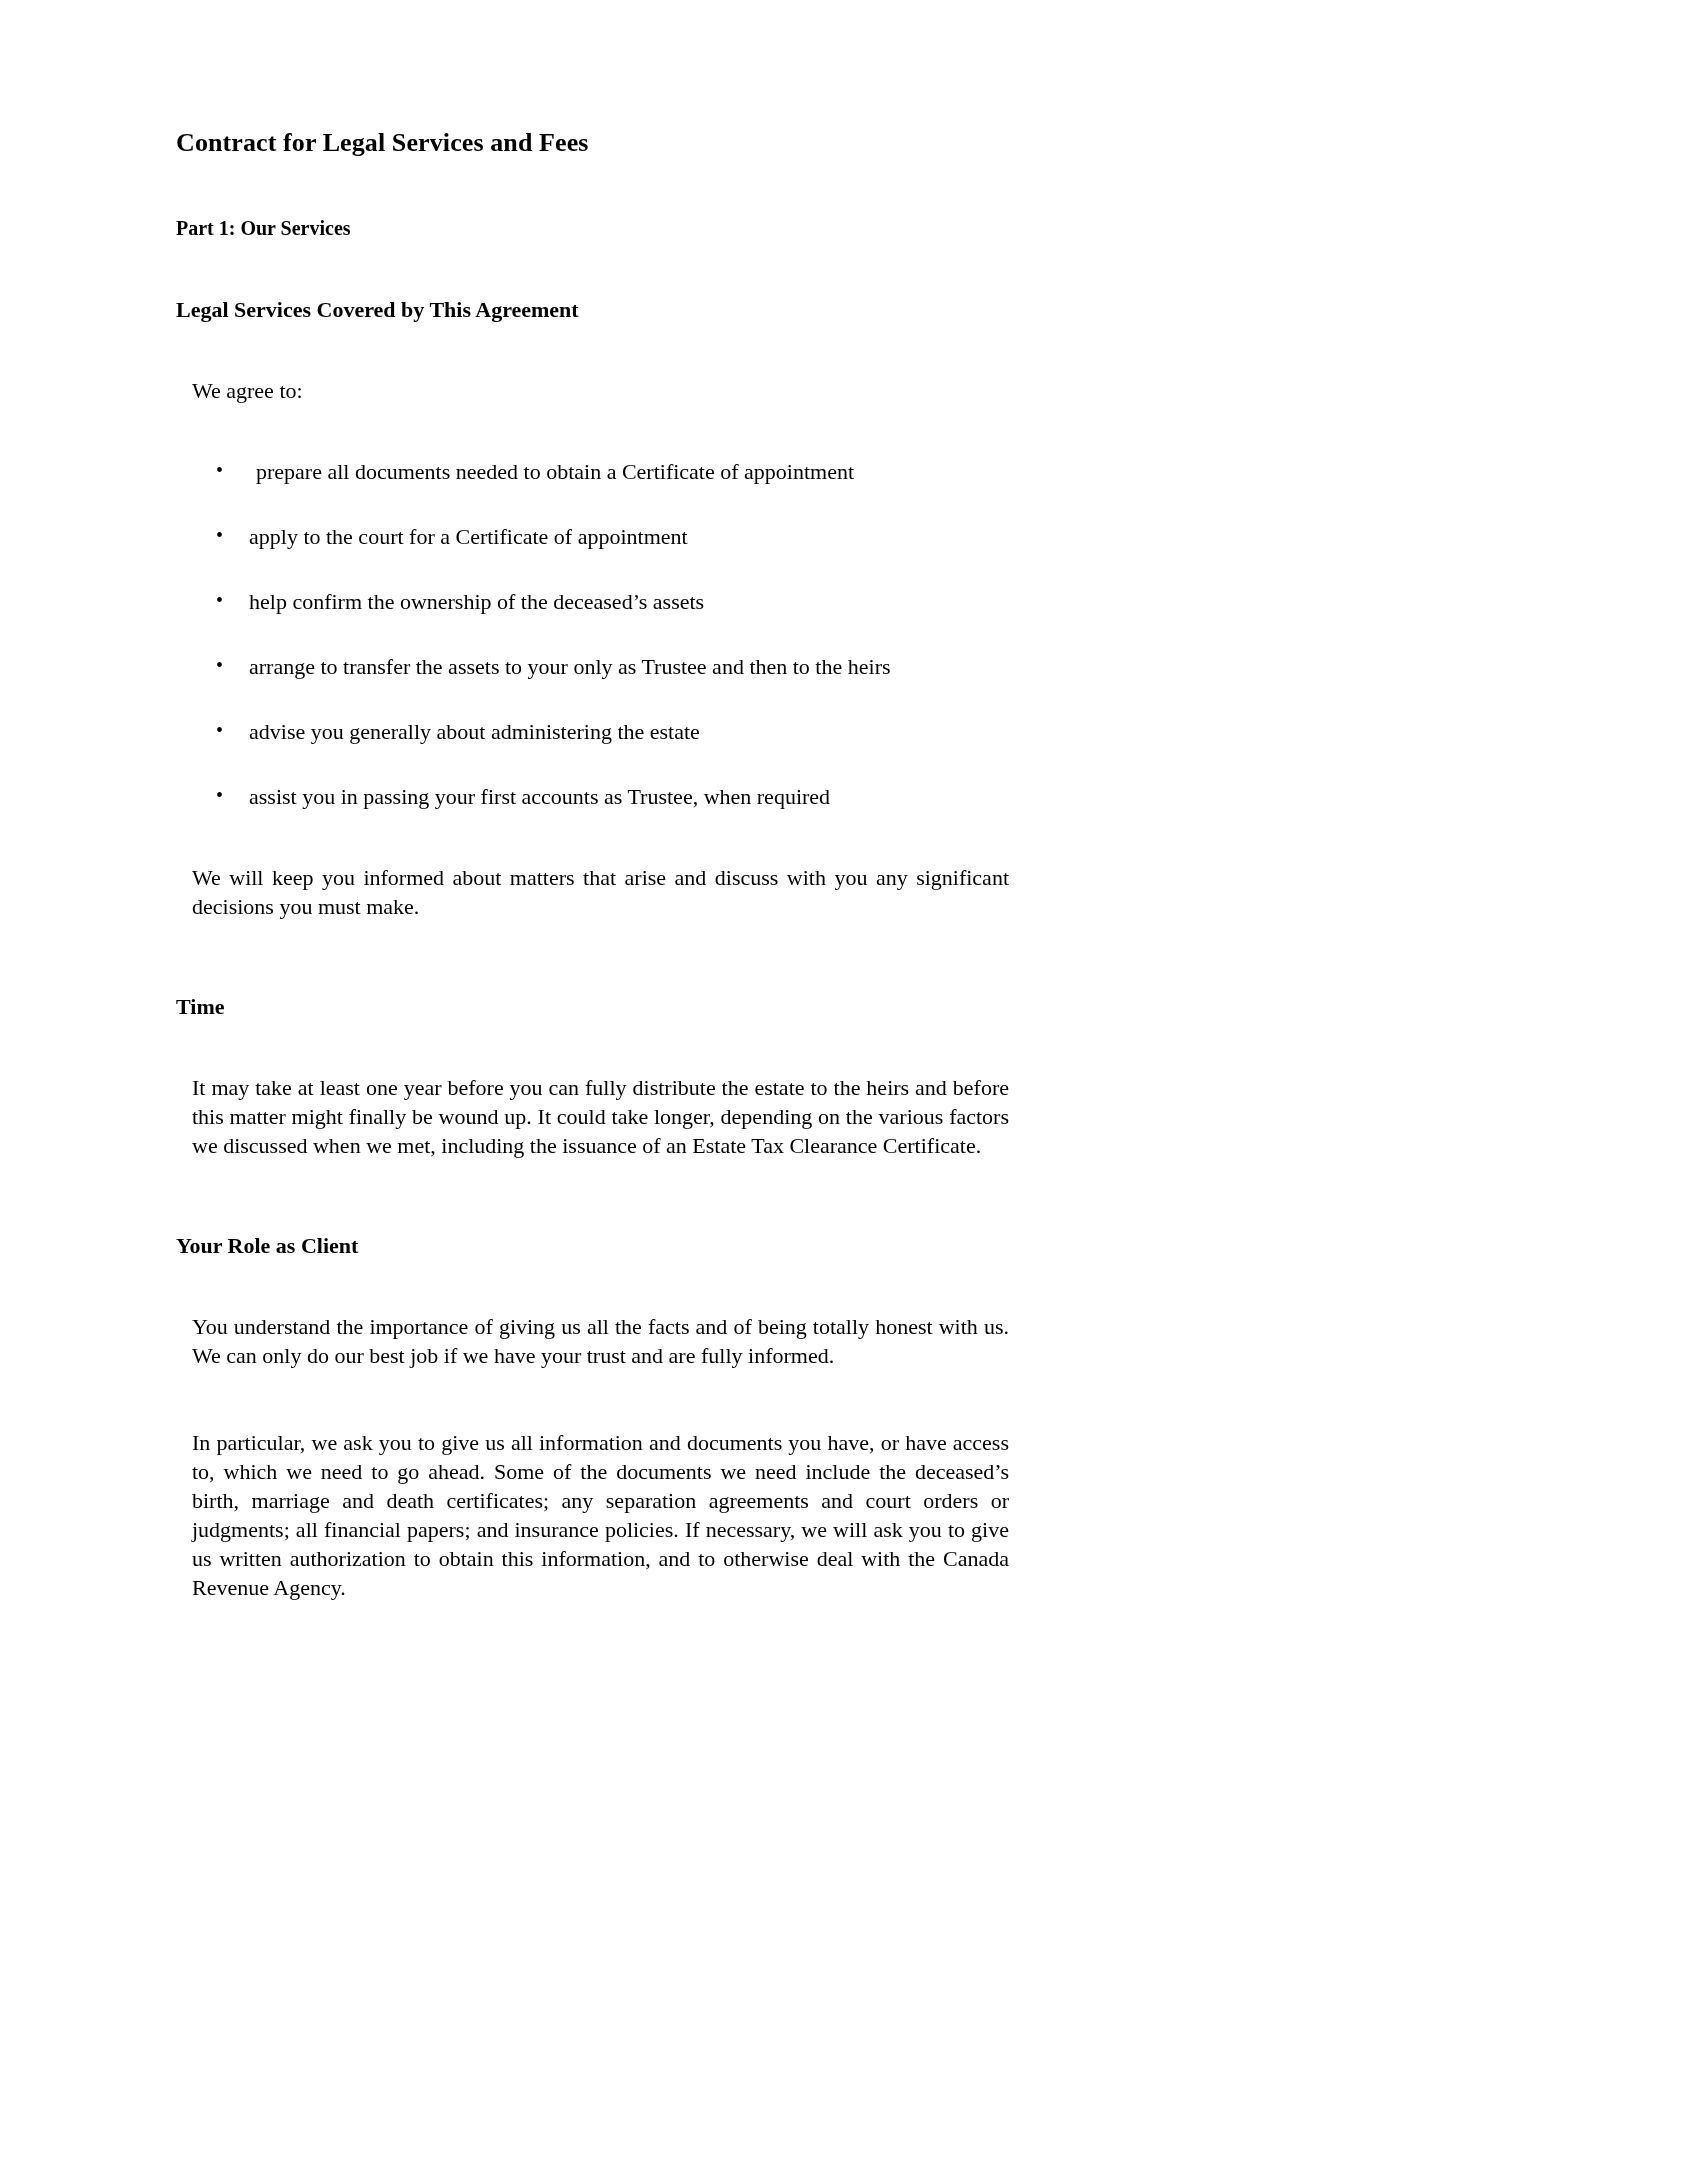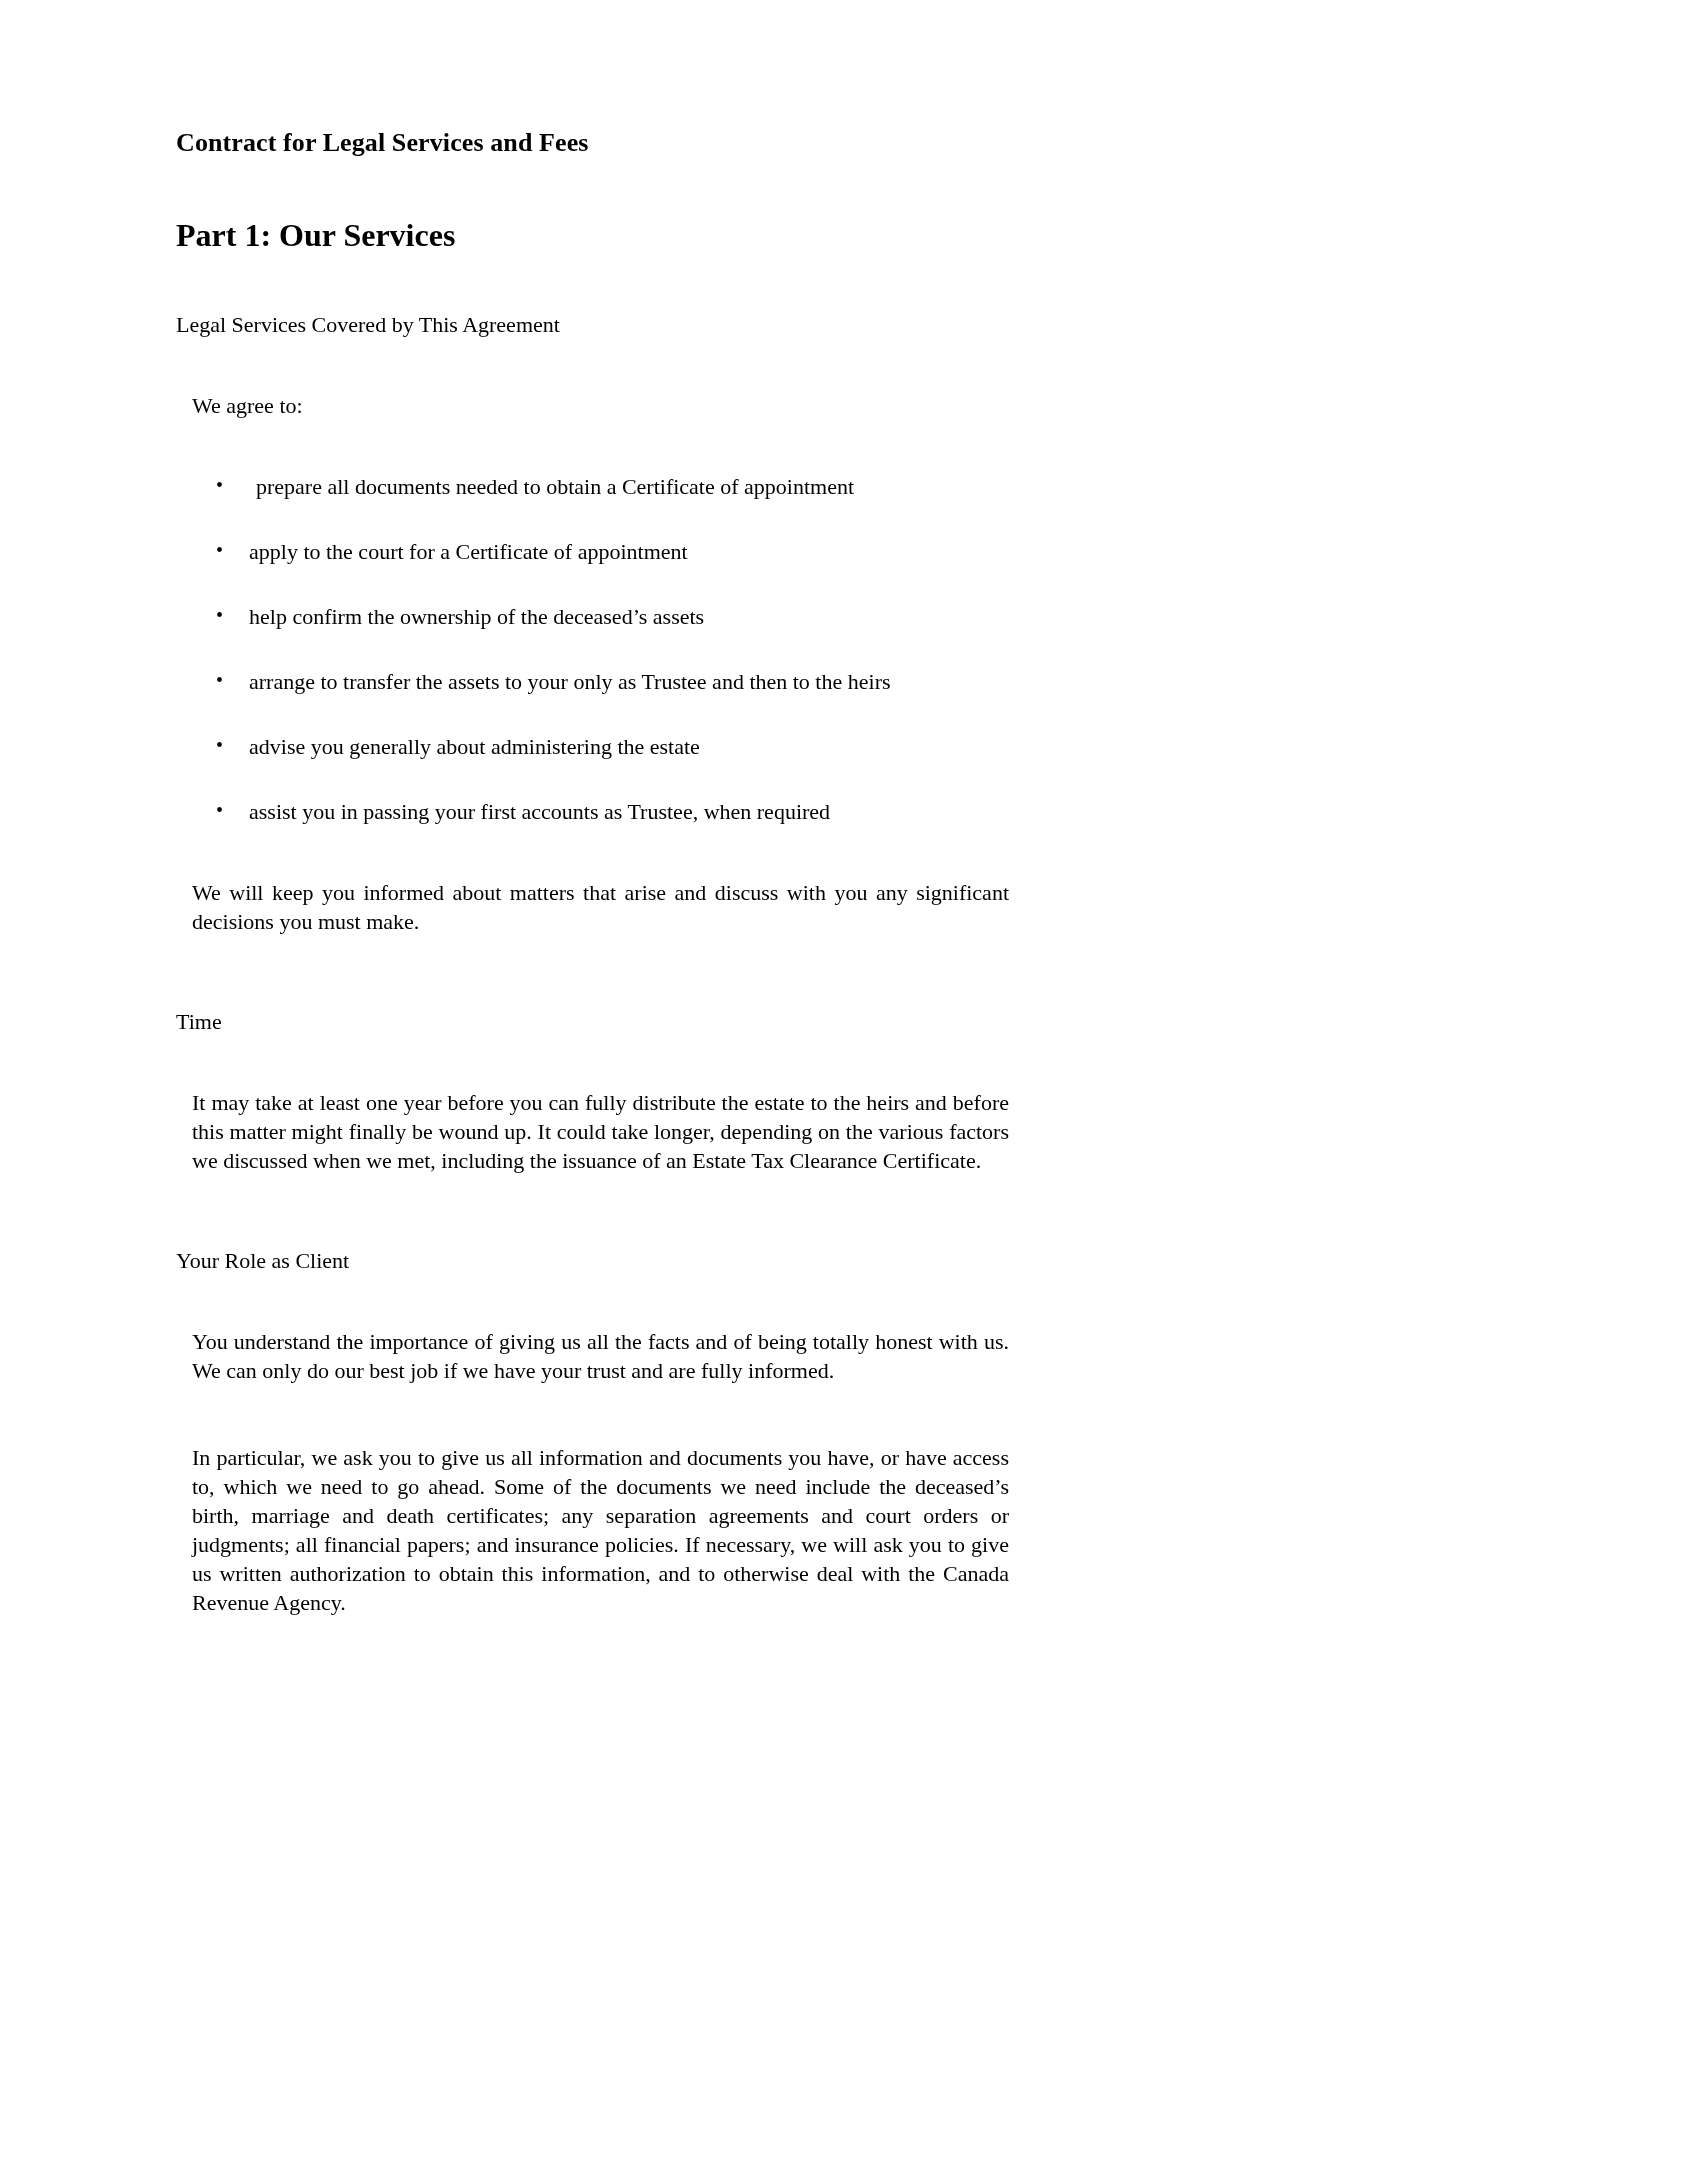--- a/index.html
+++ b/index.html
@@ -43,7 +43,7 @@
   .spacer-xs { height: 26px; }
 
   .part-heading {
-    font-size: 32px;
+    font-size: 20px;
     font-weight: bold;
     line-height: 1.22;
     margin: 0;

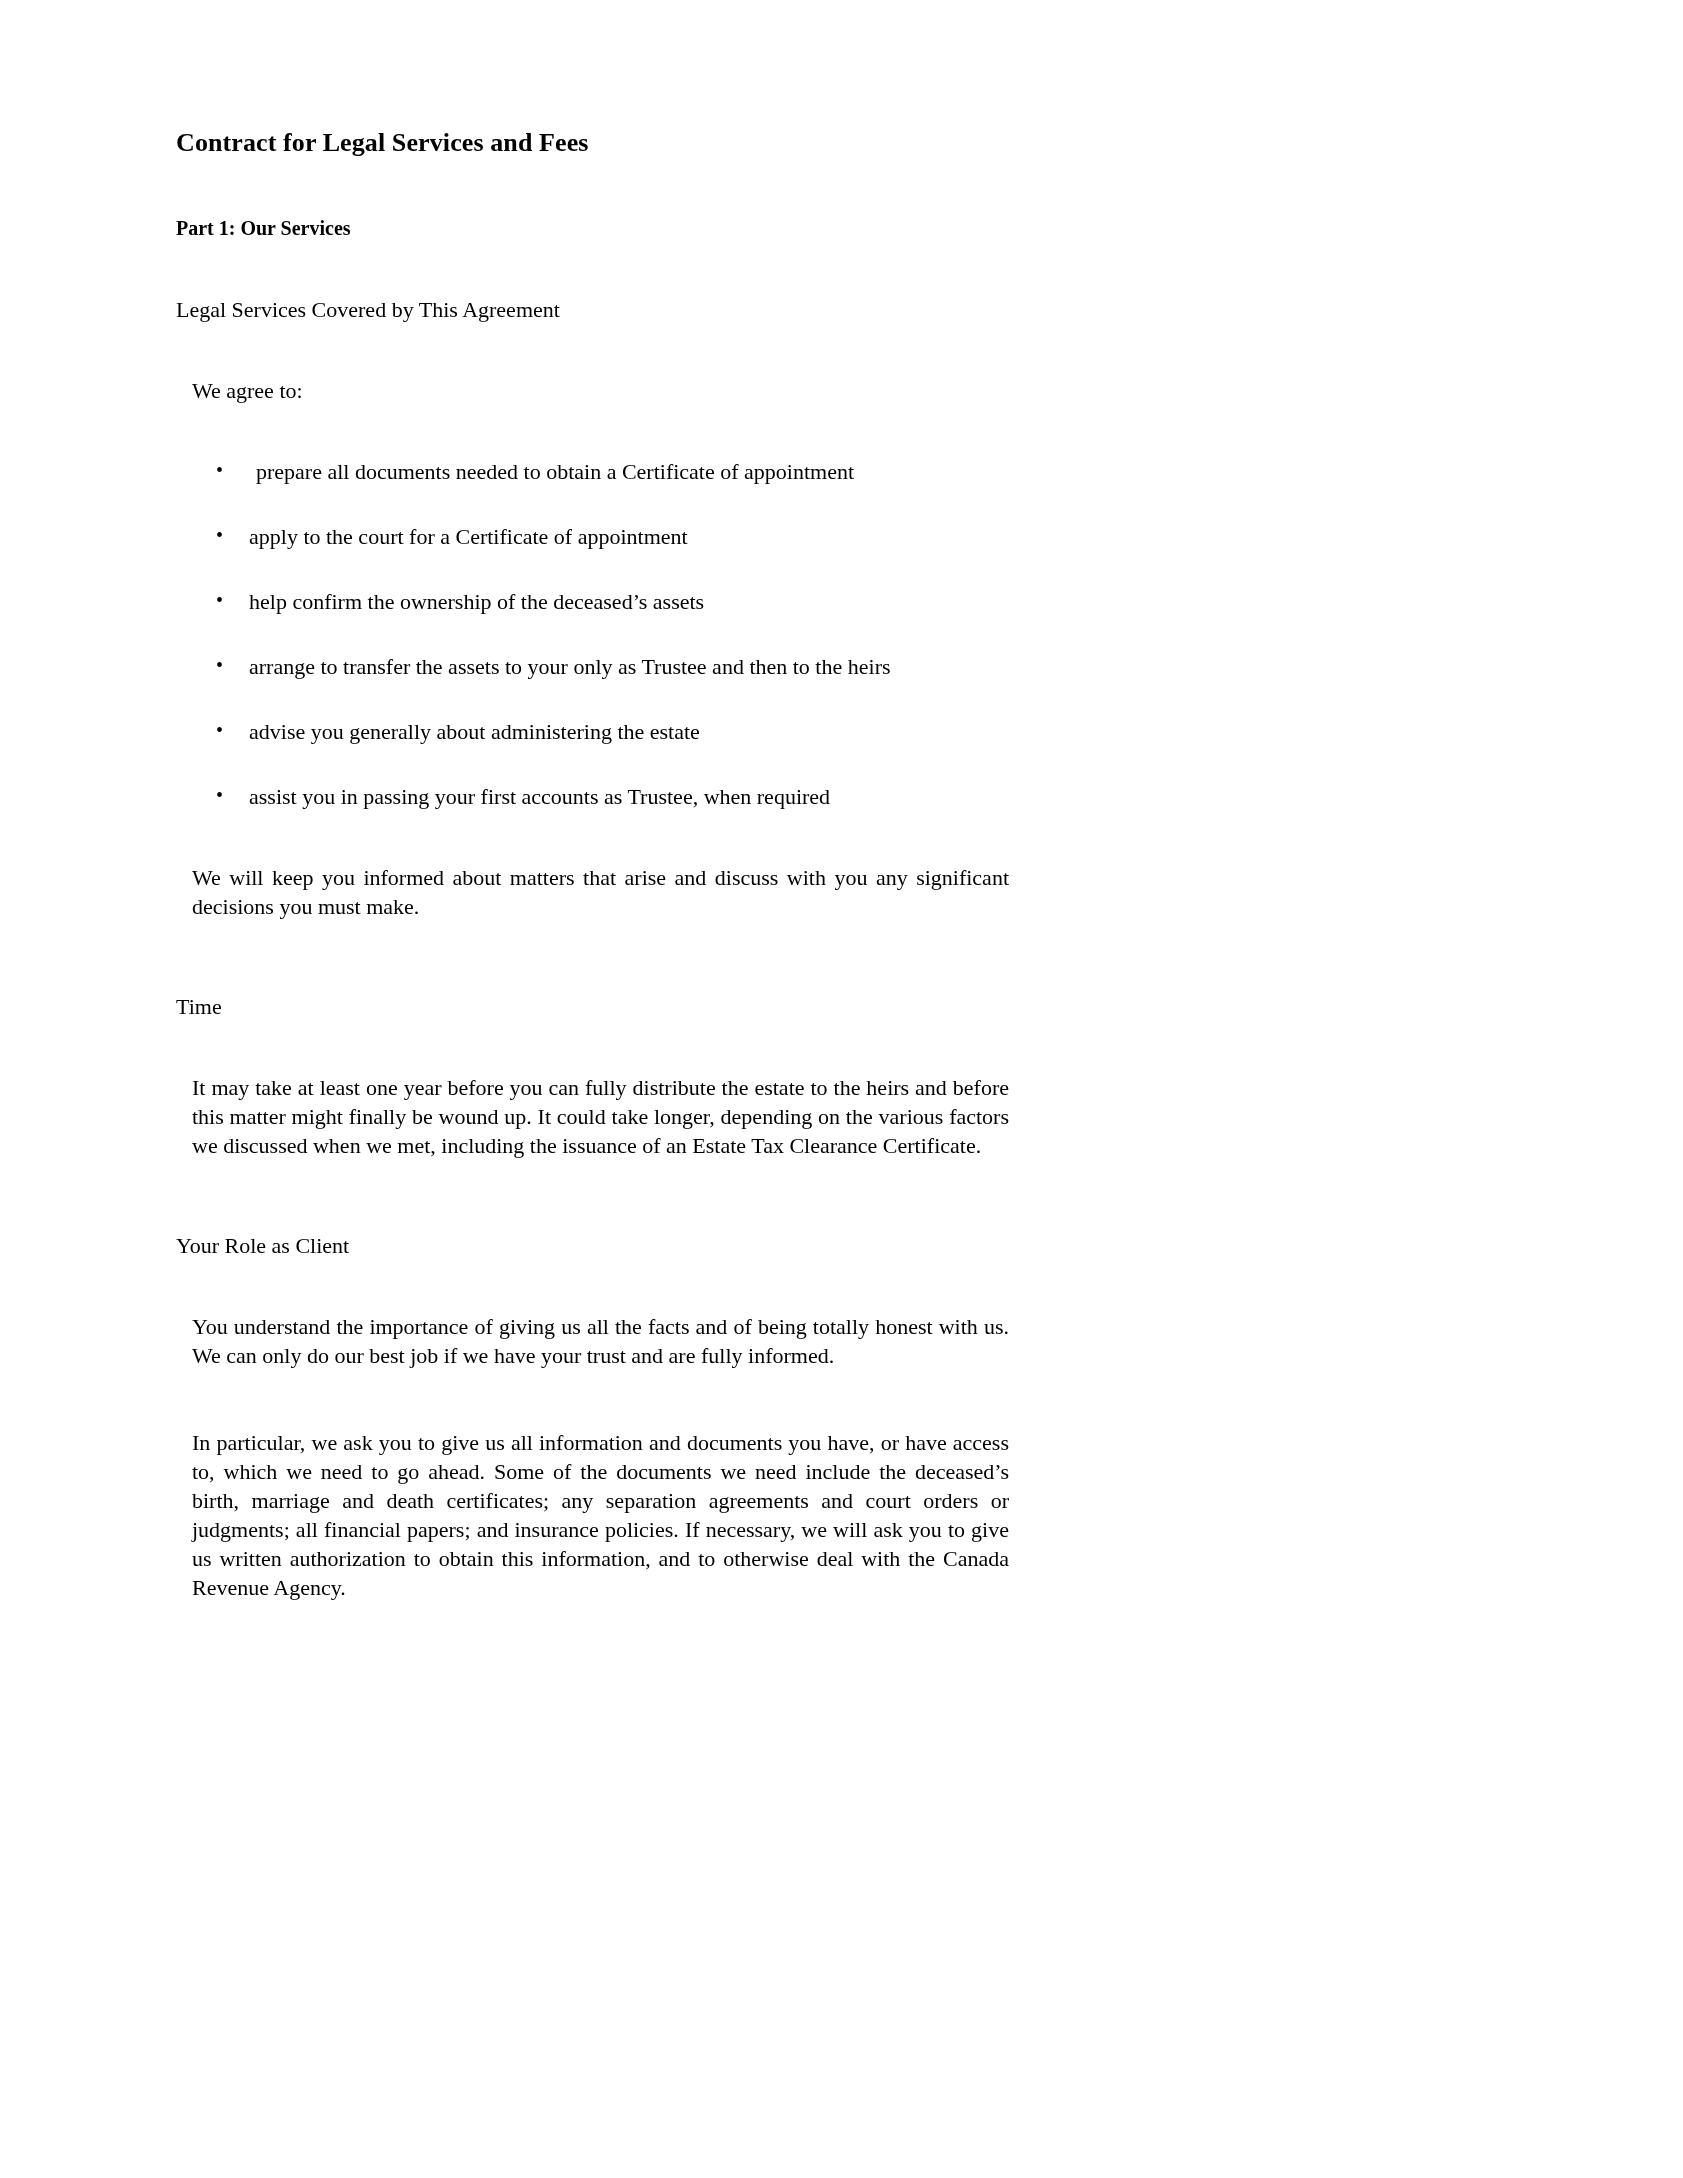--- a/index.html
+++ b/index.html
@@ -50,7 +50,7 @@
   }
   .sub-heading {
     font-size: 22px;
-    font-weight: normal;
+    font-weight: bold;
     line-height: 1.22;
     margin: 0;
   }

